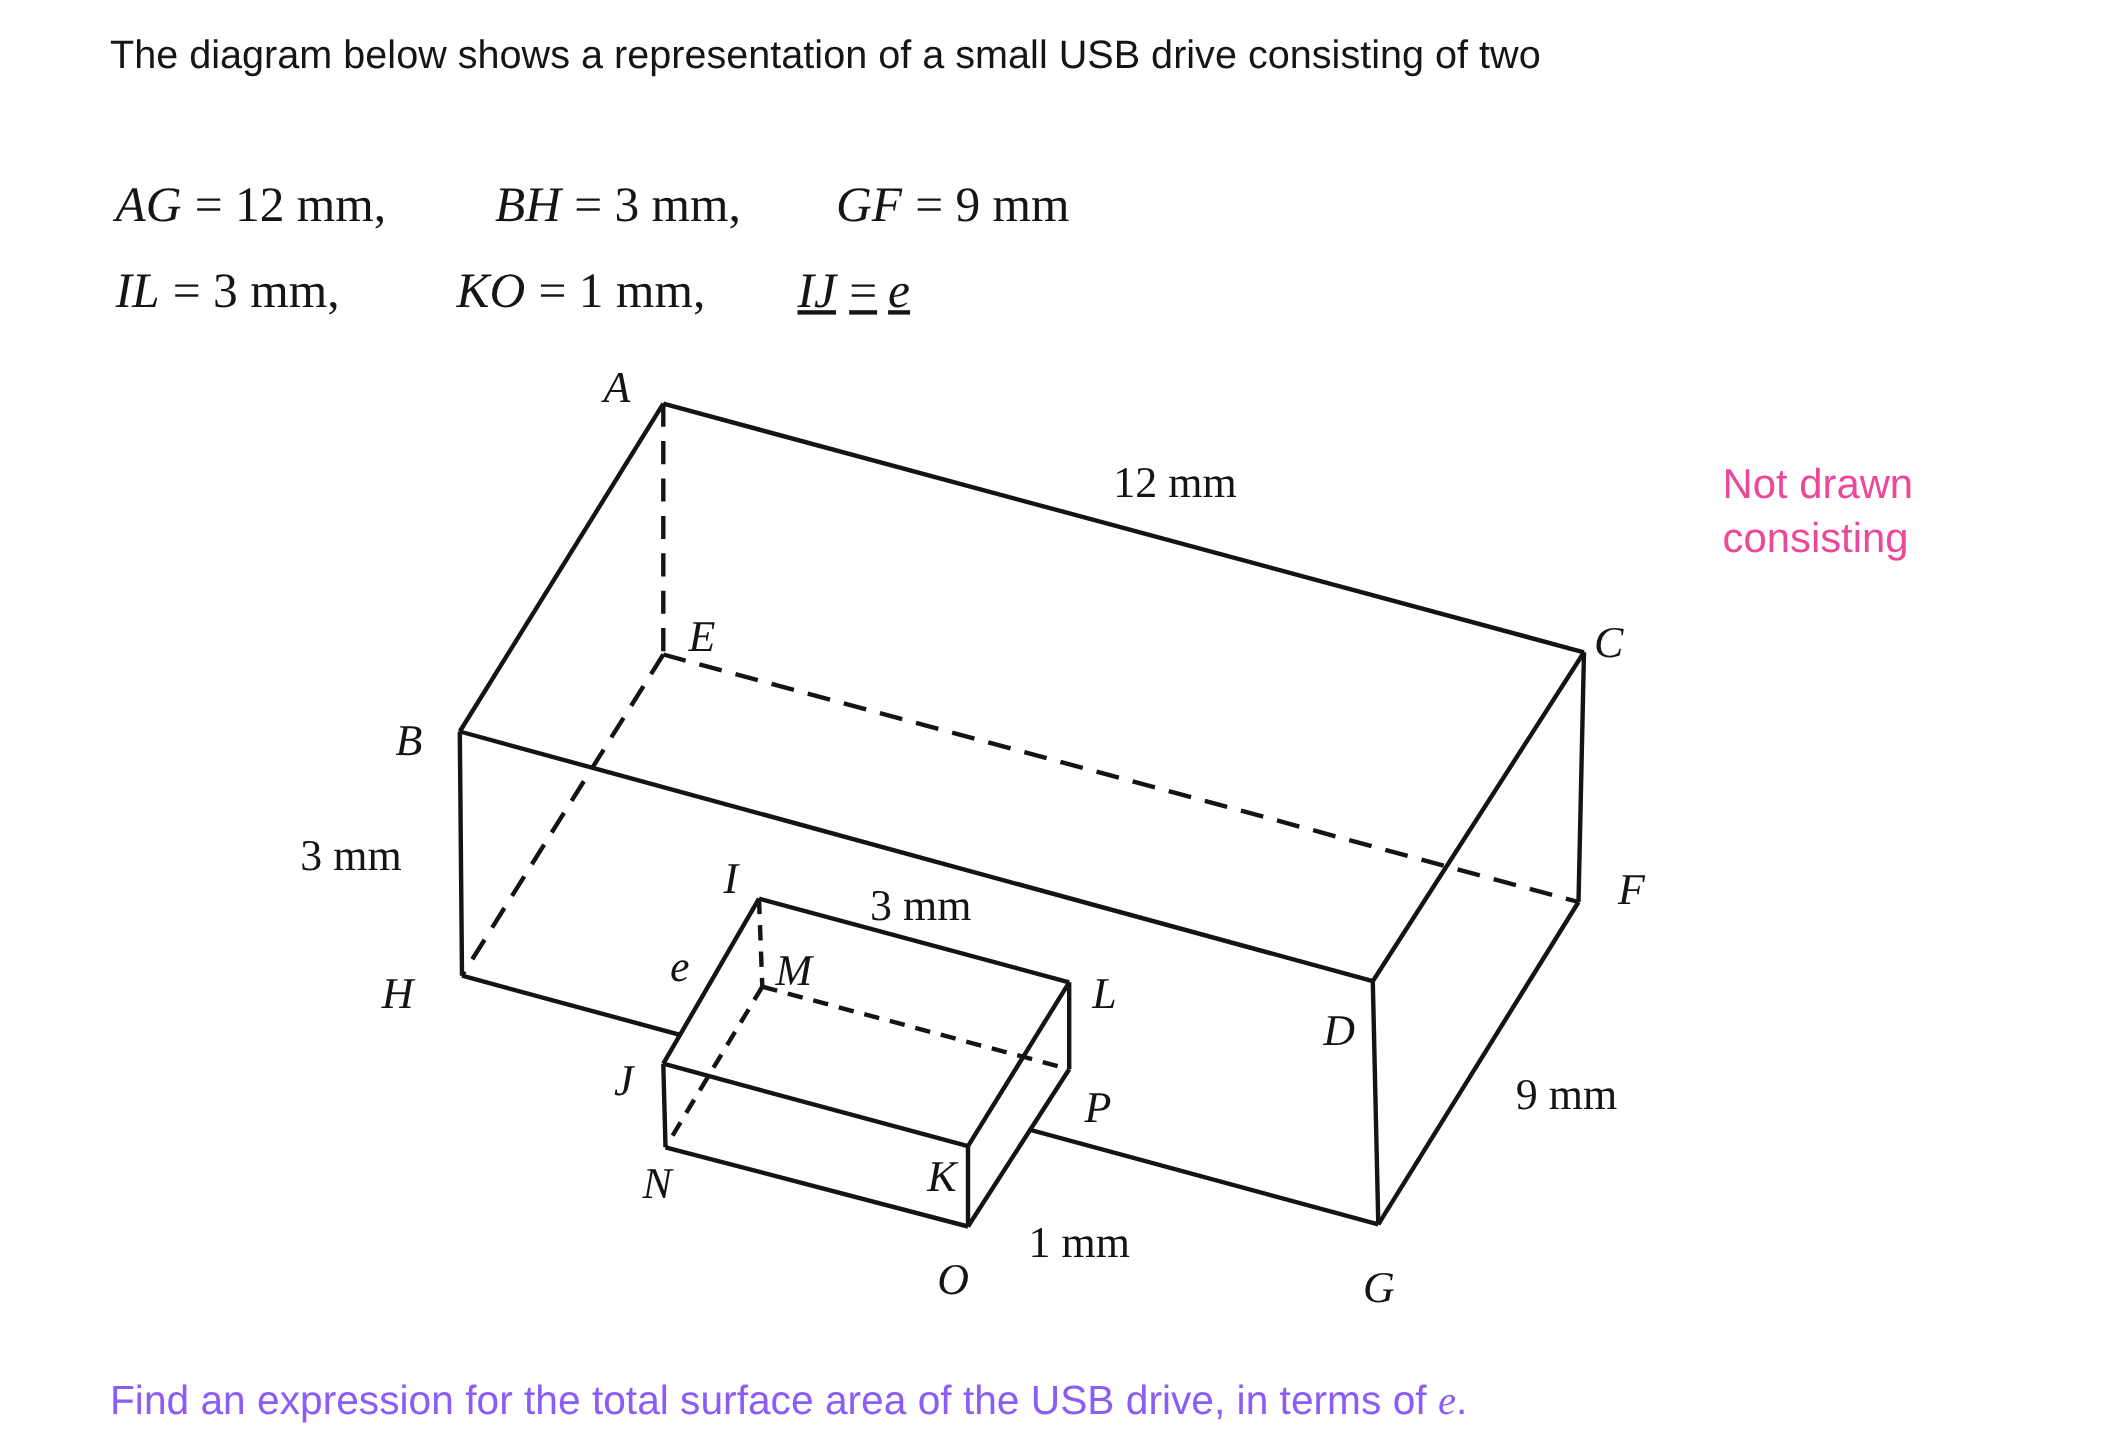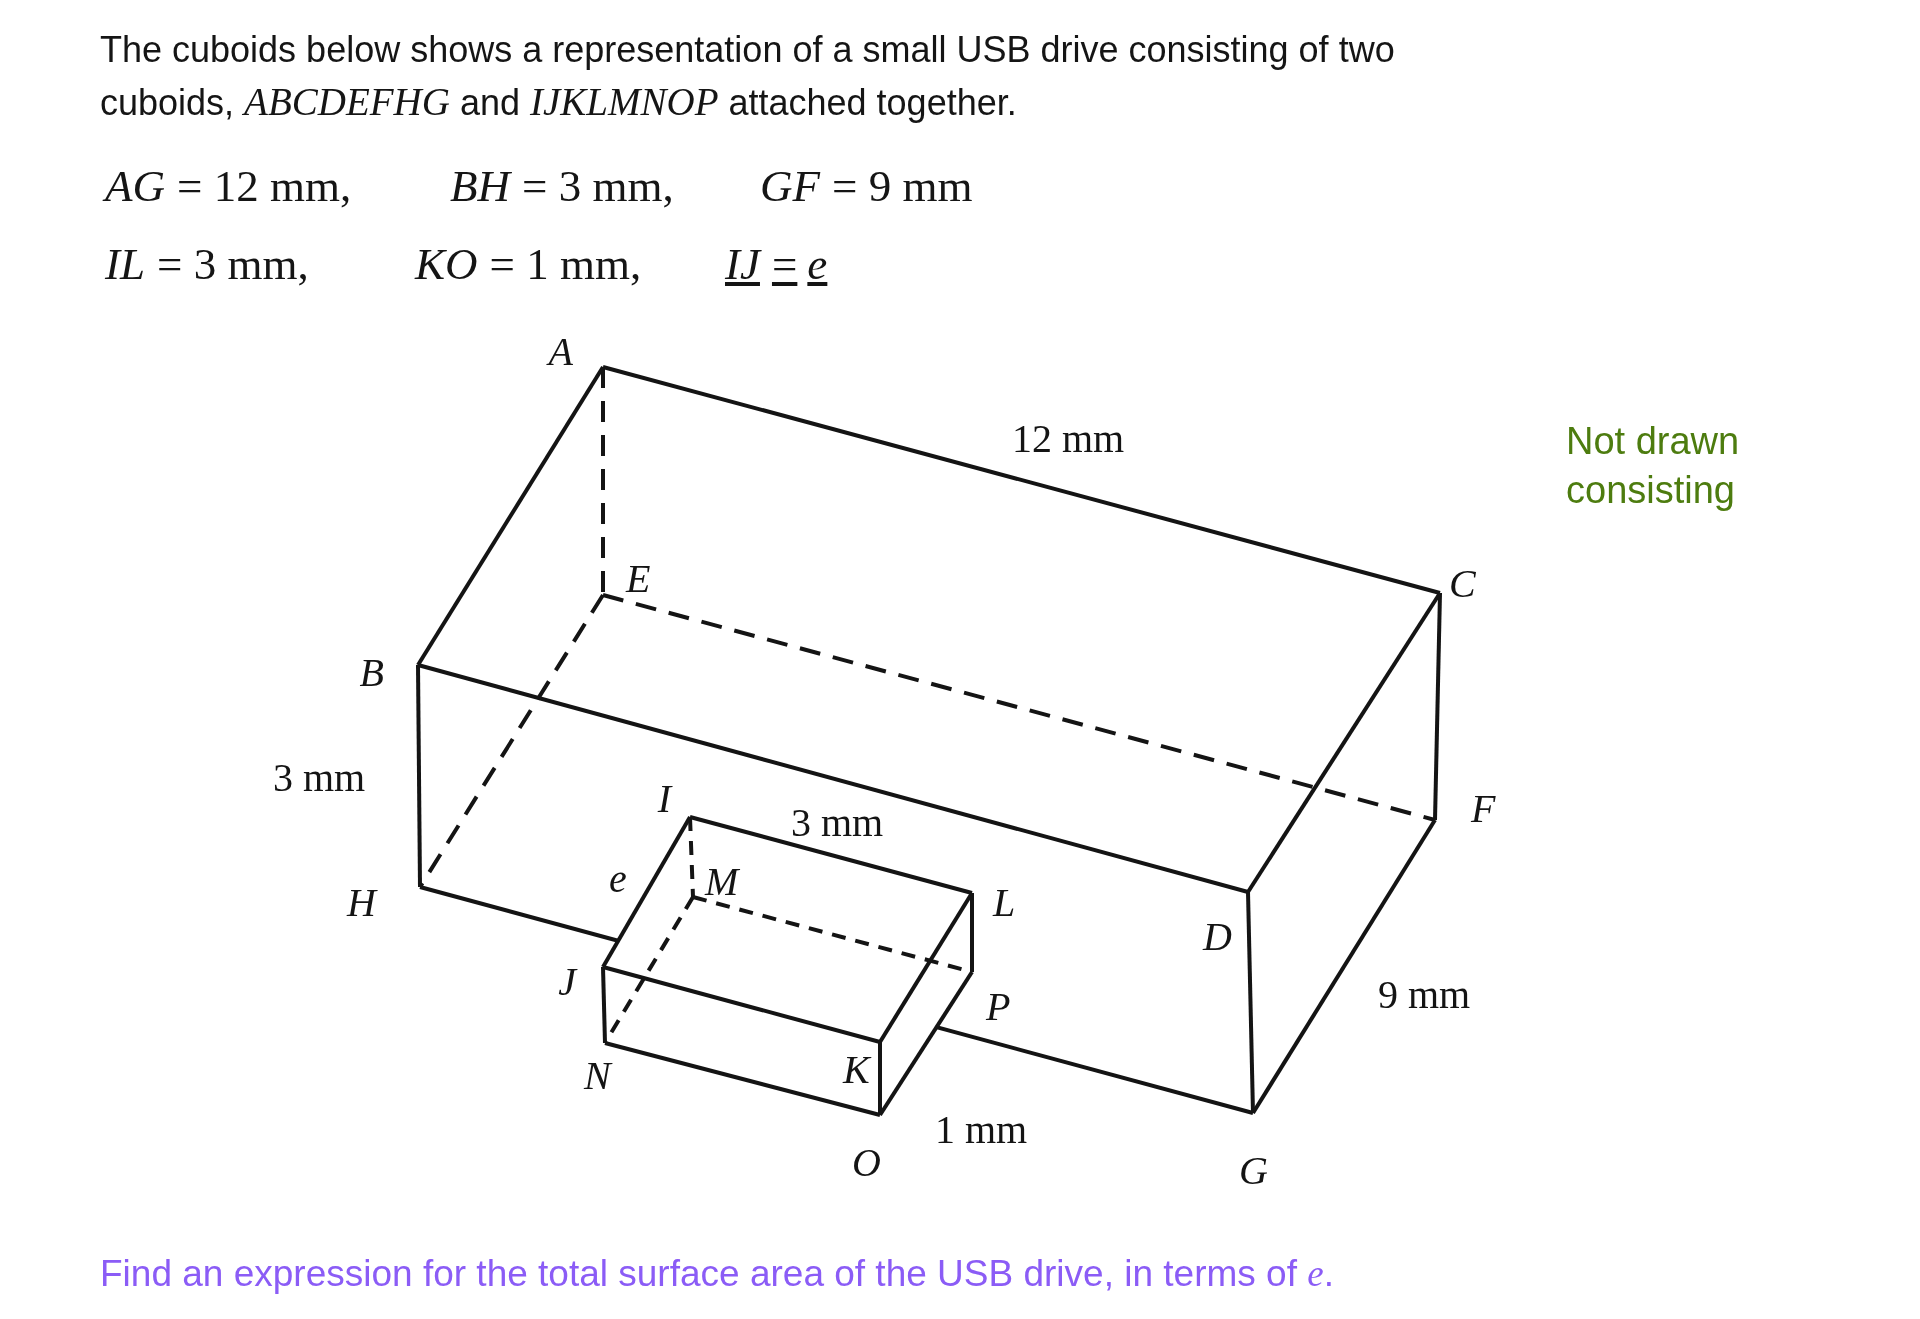--- a/index.html
+++ b/index.html
@@ -30,7 +30,7 @@
 <div id="page">
 
   <div class="intro">
-    <div class="nowrap">The cuboids below shows a representation of a small USB drive consisting of two</div>
+    <div class="nowrap">The diagram below shows a representation of a small USB drive consisting of two</div>
     <div class="nowrap"><span>cuboids, </span><span class="mathvar">ABCDEFHG</span><span> and </span><span class="mathvar">IJKLMNOP</span><span> attached together.</span></div>
   </div>
 

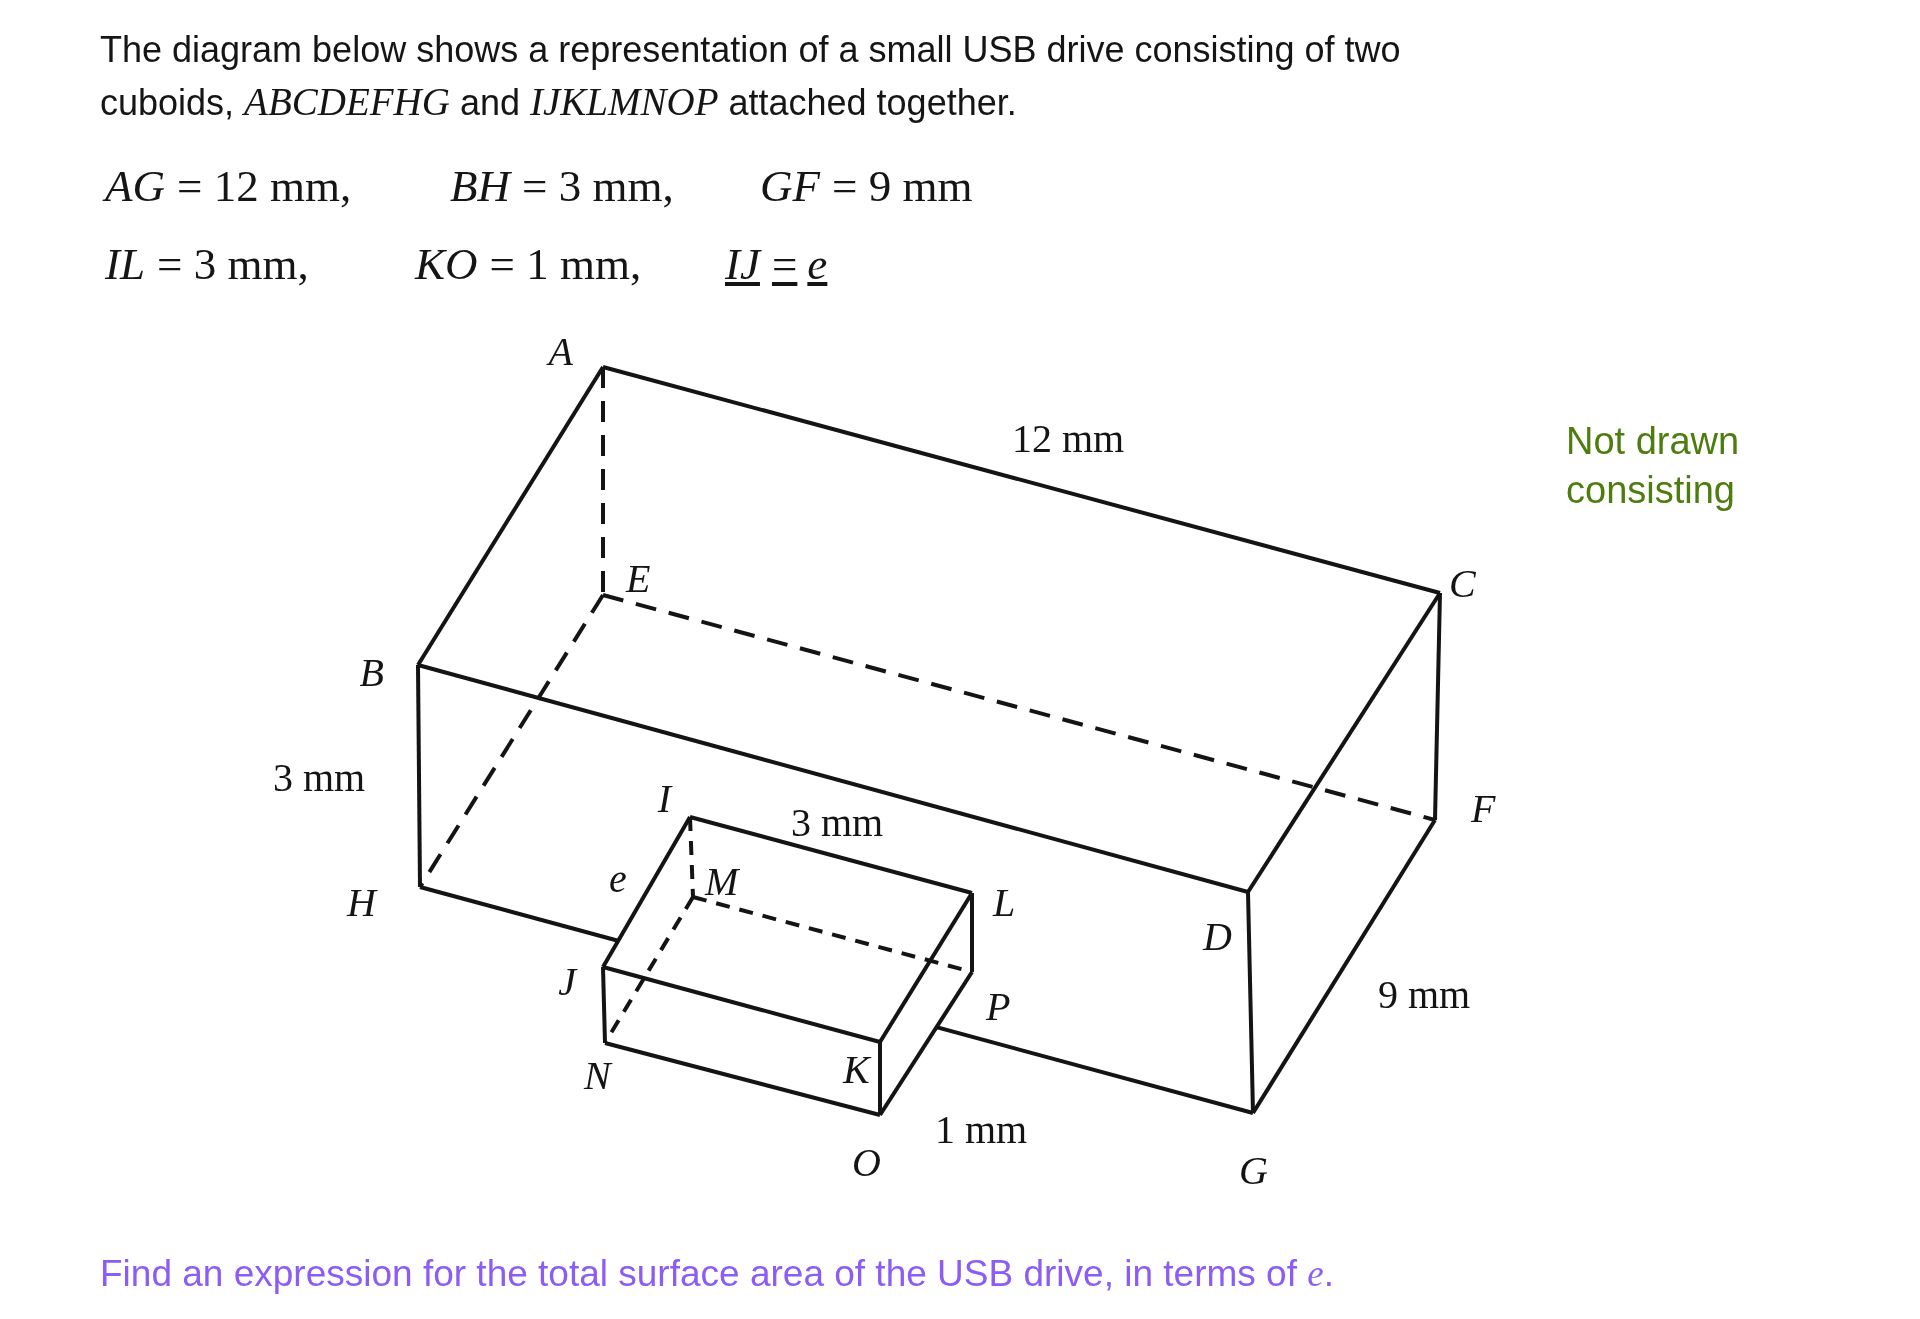--- a/index.html
+++ b/index.html
@@ -31,7 +31,6 @@
 
   <div class="intro">
     <div class="nowrap">The diagram below shows a representation of a small USB drive consisting of two</div>
-    <div class="nowrap"><span>cuboids, </span><span class="mathvar">ABCDEFHG</span><span> and </span><span class="mathvar">IJKLMNOP</span><span> attached together.</span></div>
   </div>
 
   <div class="given-row" style="top:160px;left:0;width:1920px;height:60px;">

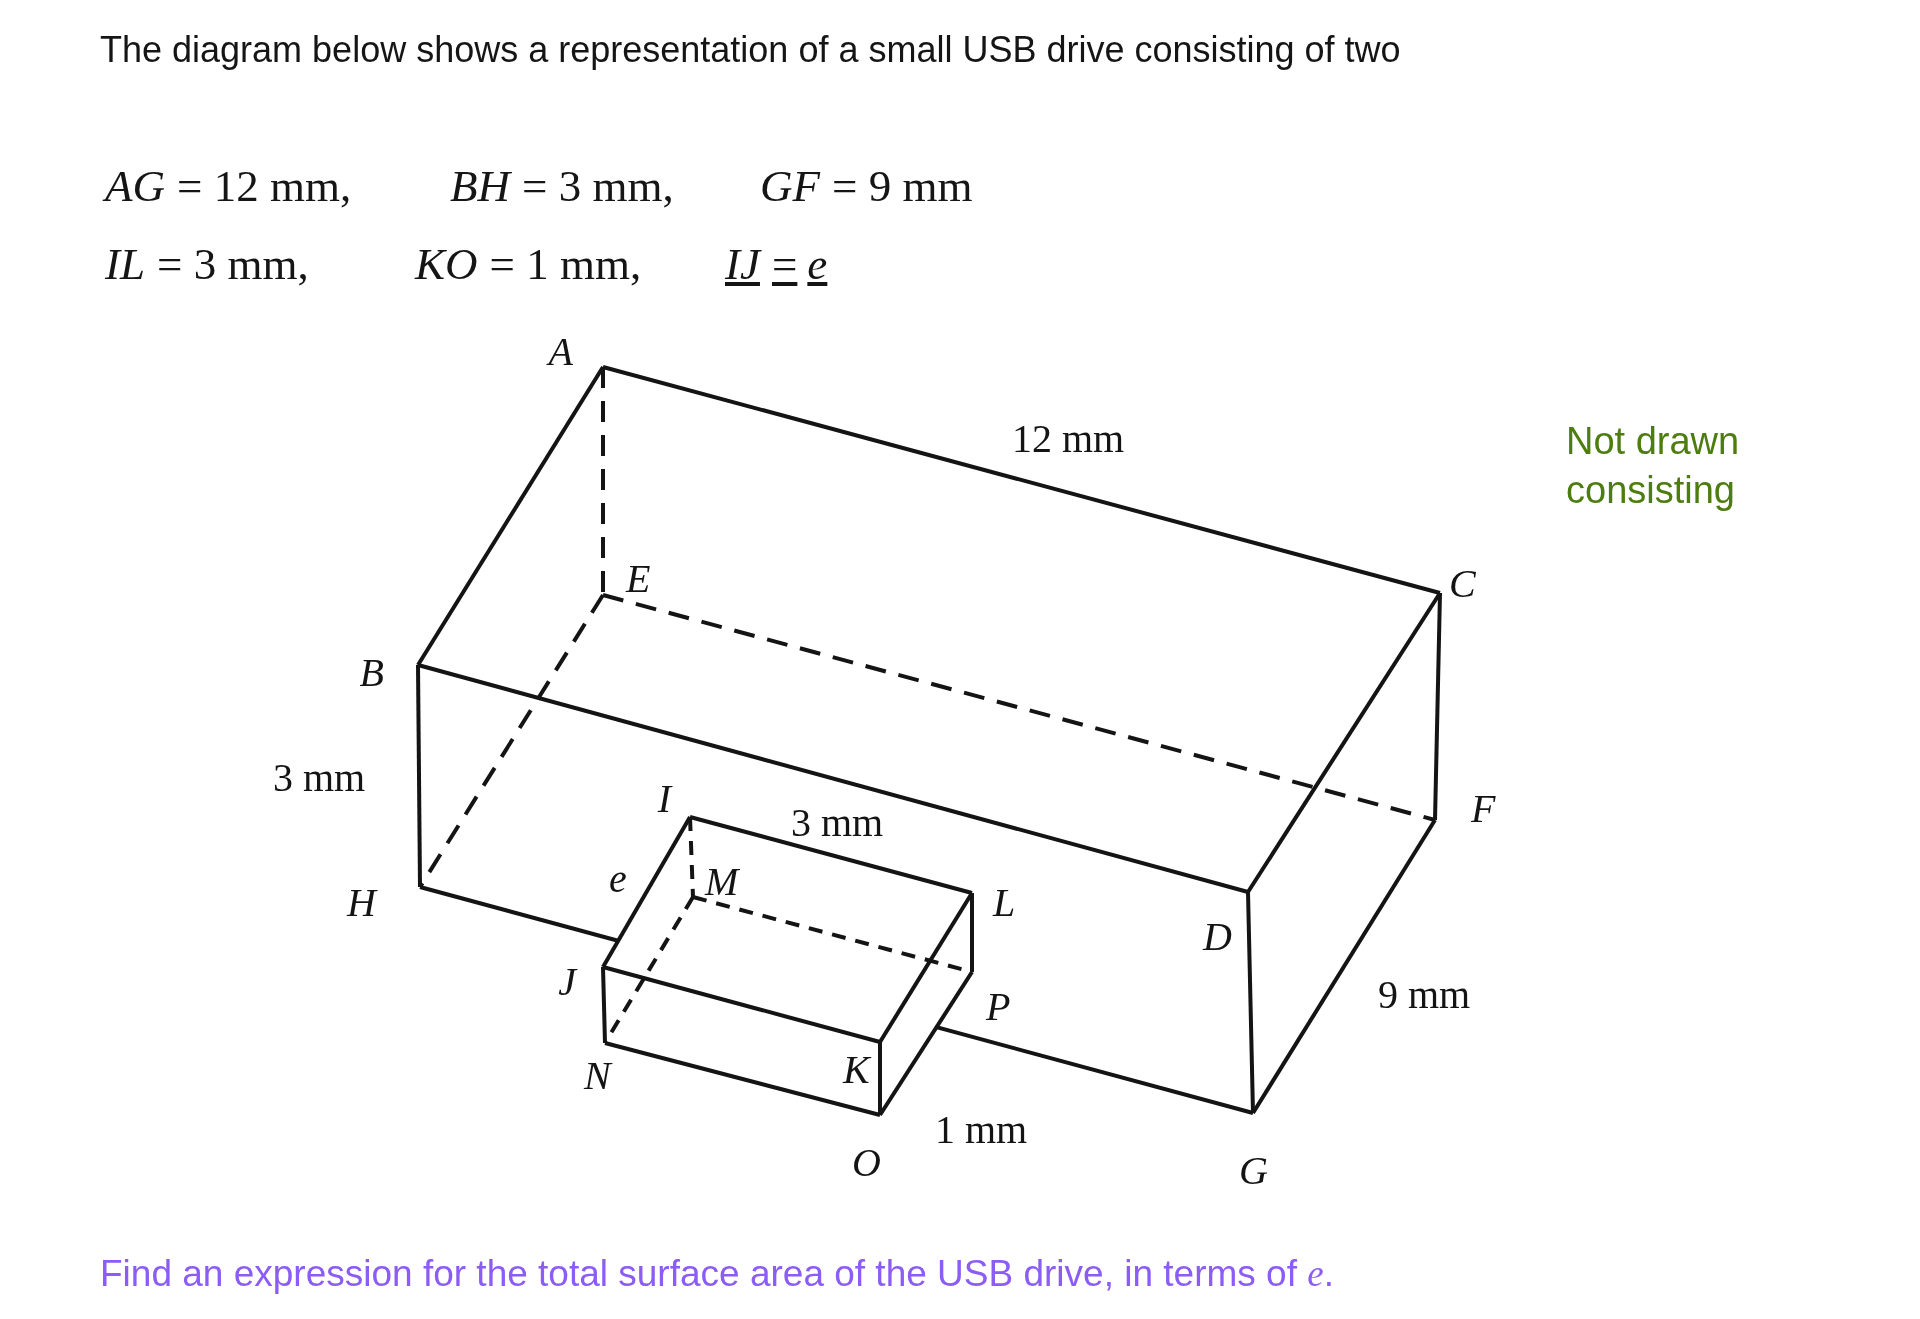--- a/index.html
+++ b/index.html
@@ -13,7 +13,7 @@
   .given-eq .var{font-style:italic;}
   .given-eq .val{margin-left:12px;}
   .given-eq .evar{font-style:italic;margin-left:10px;}
-  .note{position:absolute;left:1566px;top:417px;font-size:38px;line-height:49px;color:#4d7c0f;}
+  .note{position:absolute;left:1566px;top:417px;font-size:38px;line-height:49px;color:#ec4899;}
   .question{position:absolute;left:100px;top:1252px;font-size:37px;color:#8b5cf6;}
   svg#figure{position:absolute;left:0;top:0;}
   .edge{stroke:#141414;stroke-width:4;fill:none;}

